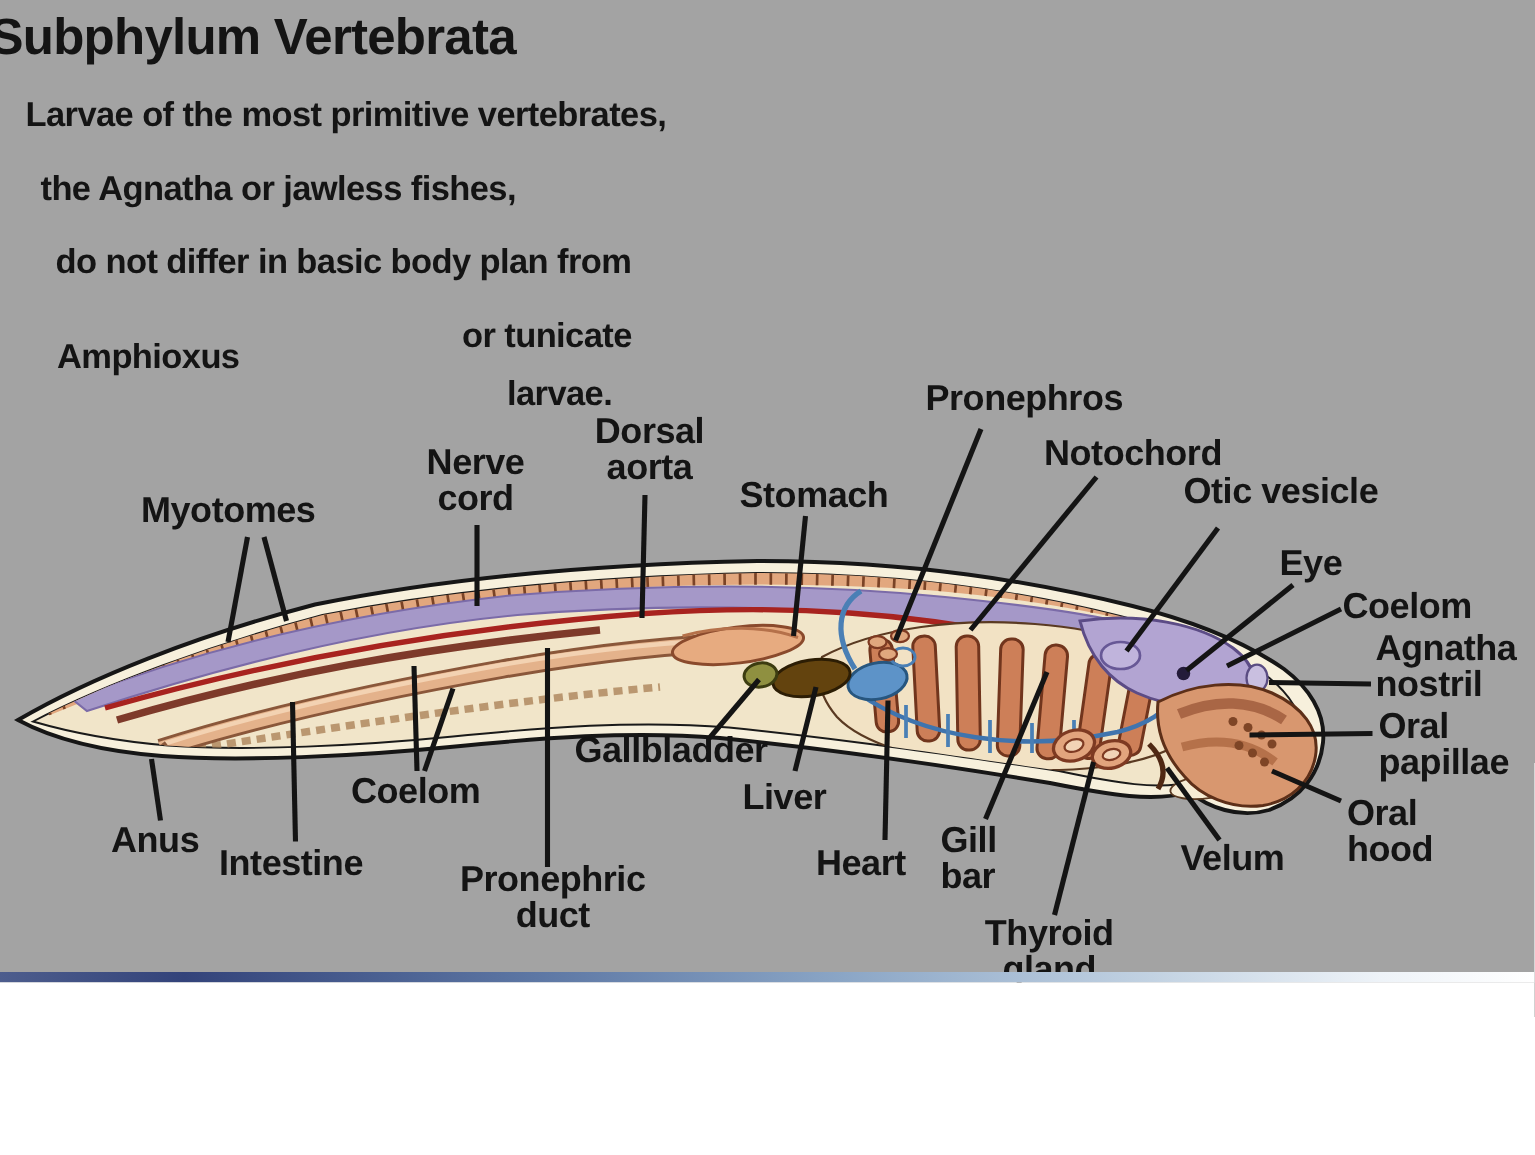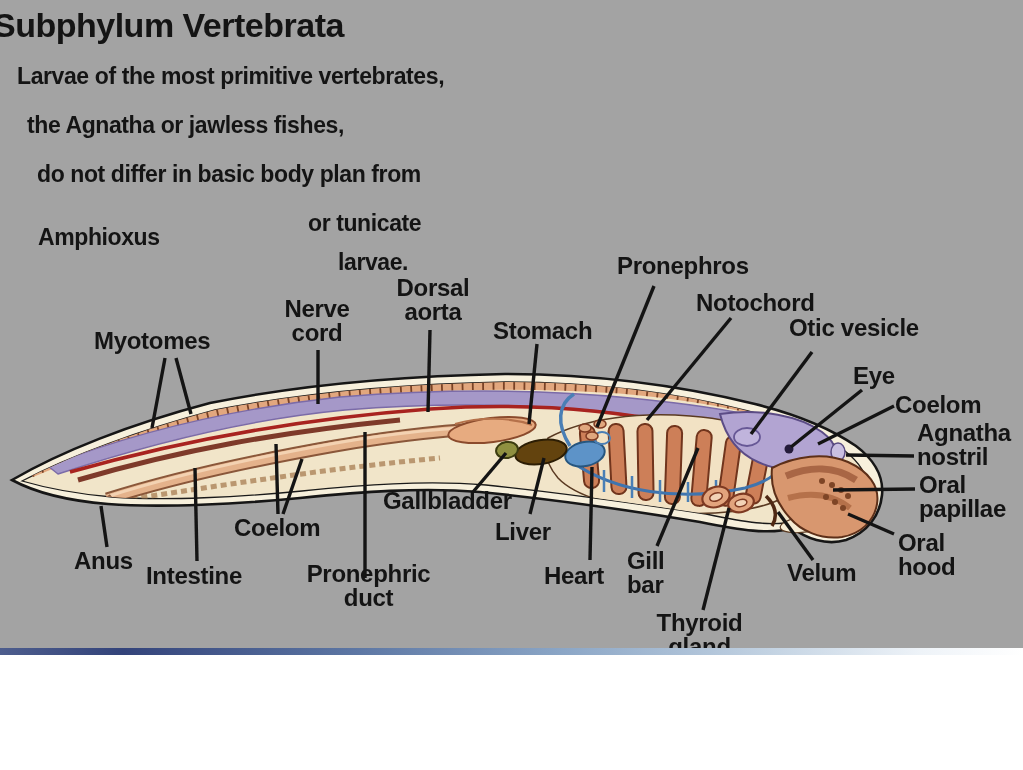--- a/index.html
+++ b/index.html
@@ -200,7 +200,7 @@
   <div class="lbl" style="left:544px;top:564px">Heart</div>
   <div class="lbl" style="left:495px;top:520px">Liver</div>
   <div class="lbl" style="left:383px;top:489px">Gallbladder</div>
-  <div class="lbl center" style="left:296px;top:562px;width:145px">Pronephric
+  <div class="lbl center" style="left:296px;top:575px;width:145px">Pronephric
 duct</div>
   <div class="lbl" style="left:146px;top:564px">Intestine</div>
   <div class="lbl" style="left:74px;top:549px">Anus</div>

